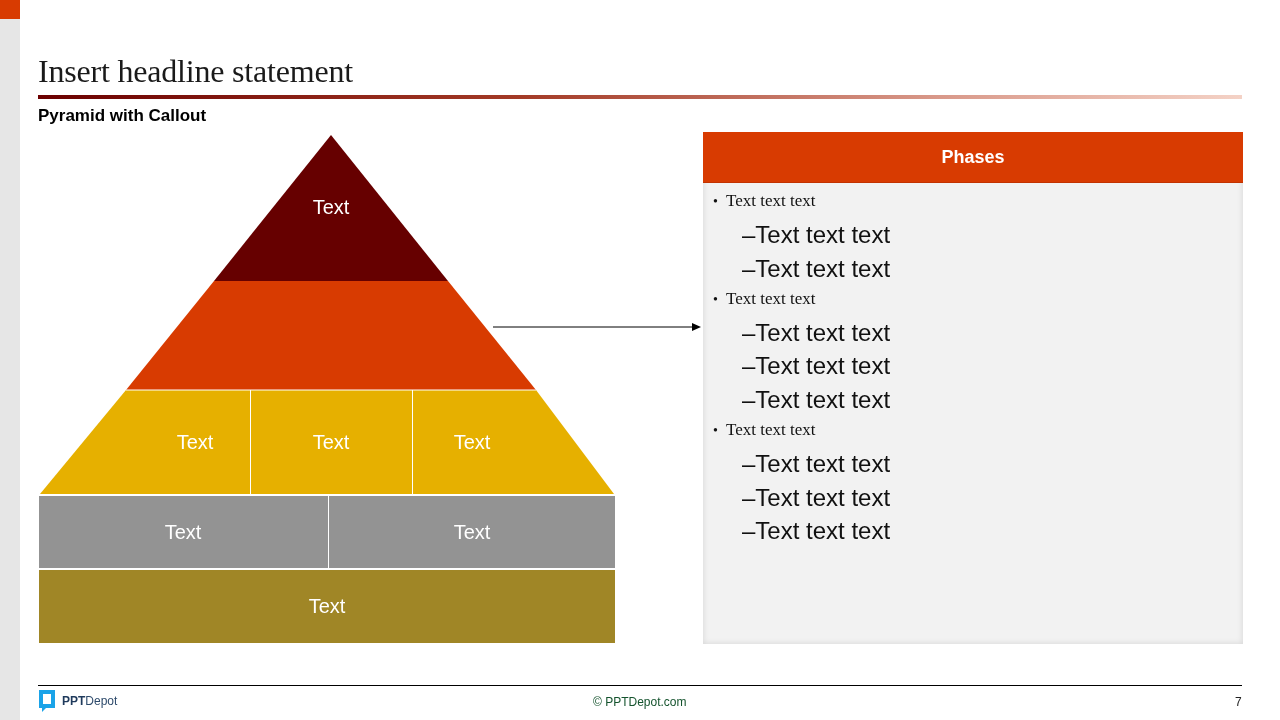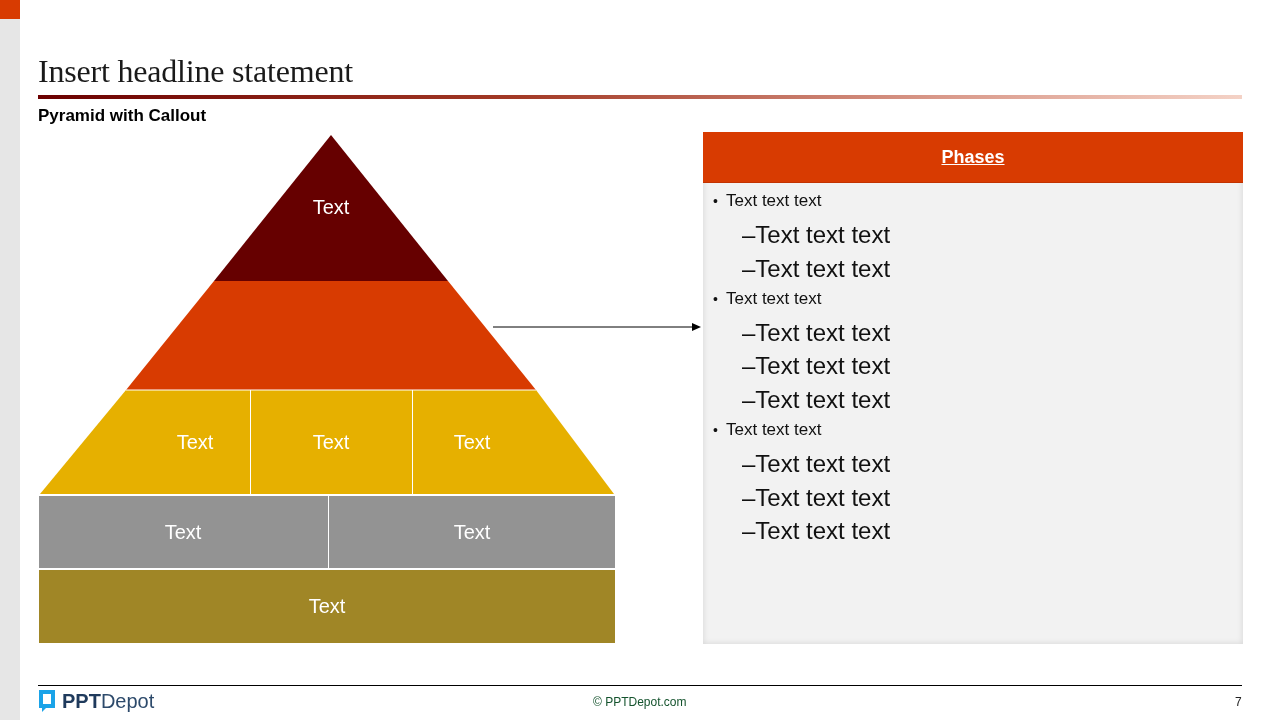--- a/index.html
+++ b/index.html
@@ -19,7 +19,7 @@
   .callout-arrow { position: absolute; left: 0; top: 0; }
 
   .panel { position: absolute; left: 703px; top: 132px; width: 540px; height: 512px; background: #f2f2f2; box-shadow: inset 0 0 6px rgba(0,0,0,0.12); }
-  .panel-header { position: absolute; left: 0; top: 0; width: 540px; height: 51px; background: #d83b01; border-bottom: 1px solid #c23300; color: #fff; font-weight: bold; font-size: 18px; display: flex; align-items: center; justify-content: center; text-decoration: underline; }
+  .panel-header { position: absolute; left: 0; top: 0; width: 540px; height: 51px; background: #d83b01; border-bottom: 1px solid #c23300; color: #fff; font-weight: bold; font-size: 18px; display: flex; align-items: center; justify-content: center; }
   .panel-body { position: absolute; left: 0; top: 51px; width: 540px; }
   .item { position: absolute; white-space: nowrap; color: #111; }
   .item.l1 { left: 10px; font-size: 17px; }

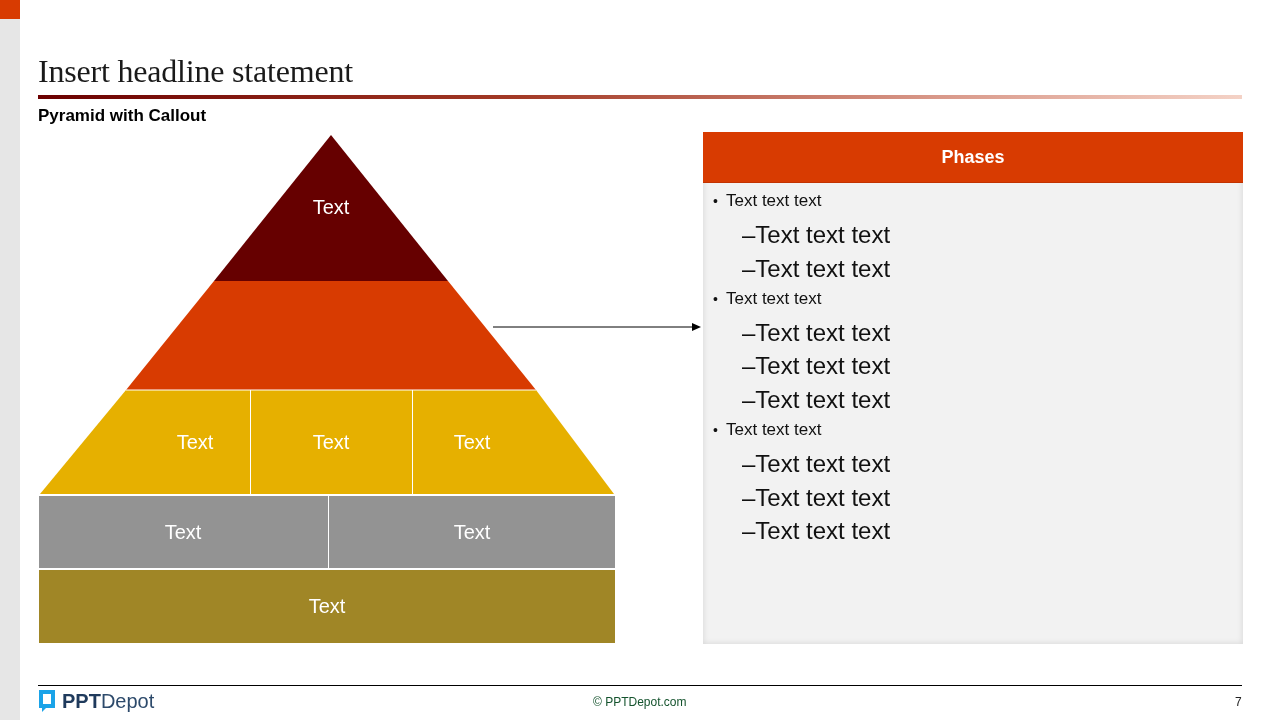--- a/index.html
+++ b/index.html
@@ -22,7 +22,7 @@
   .panel-header { position: absolute; left: 0; top: 0; width: 540px; height: 51px; background: #d83b01; border-bottom: 1px solid #c23300; color: #fff; font-weight: bold; font-size: 18px; display: flex; align-items: center; justify-content: center; }
   .panel-body { position: absolute; left: 0; top: 51px; width: 540px; }
   .item { position: absolute; white-space: nowrap; color: #111; }
-  .item.l1 { left: 10px; font-size: 17px; }
+  .item.l1 { left: 10px; font-size: 17px; font-family: Liberation Serif, serif; }
   .item.l1 .bullet { display: inline-block; width: 13px; font-size: 14px; }
   .item.l2 { left: 39px; font-size: 24px; }
 

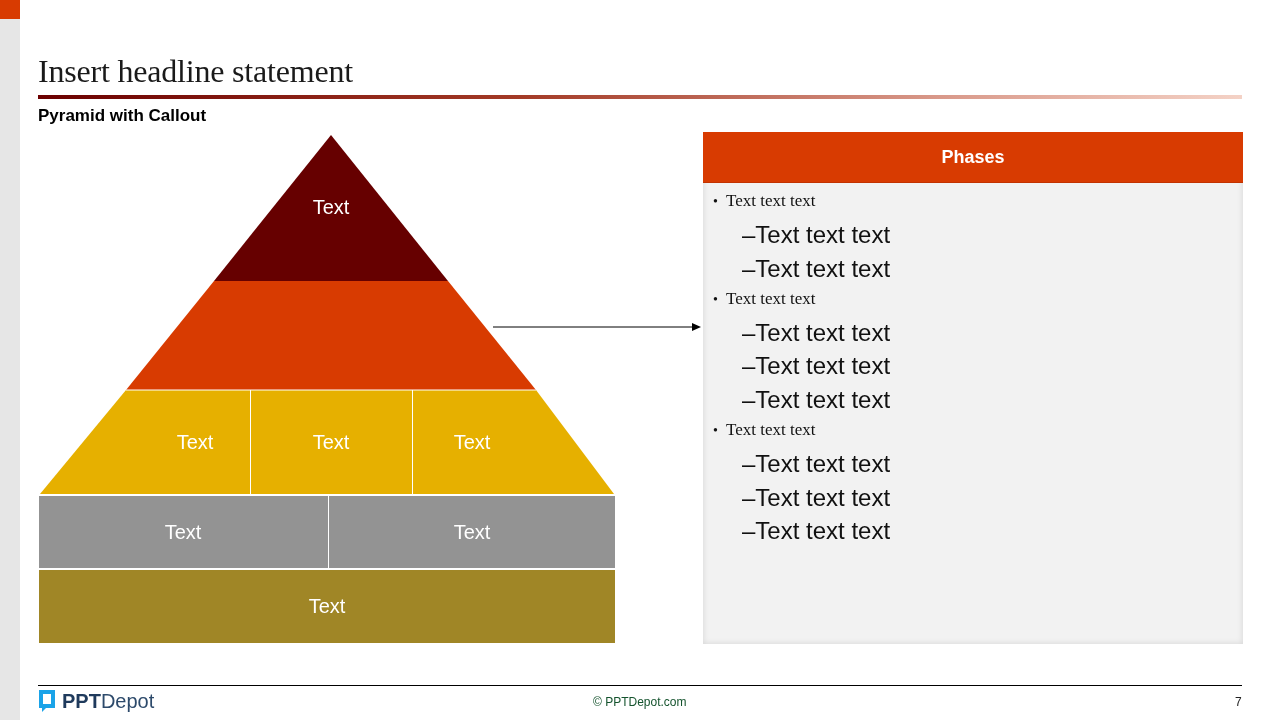--- a/index.html
+++ b/index.html
@@ -29,7 +29,7 @@
   .footer-rule { position: absolute; left: 38px; top: 685px; width: 1204px; height: 1px; background: #000; }
   .logo { position: absolute; left: 38px; top: 689px; display: flex; align-items: center; }
   .logo-mark { width: 18px; height: 24px; position: relative; margin-right: 6px; }
-  .logo-text { font-size: 20px; color: #2d4a6b; }
+  .logo-text { font-size: 12px; color: #2d4a6b; }
   .logo-text b { color: #1f3a5c; }
   .copyright { position: absolute; left: 593px; top: 695px; font-size: 12px; color: #14532d; }
   .page-num { position: absolute; left: 1235px; top: 695px; font-size: 12px; color: #222; }

